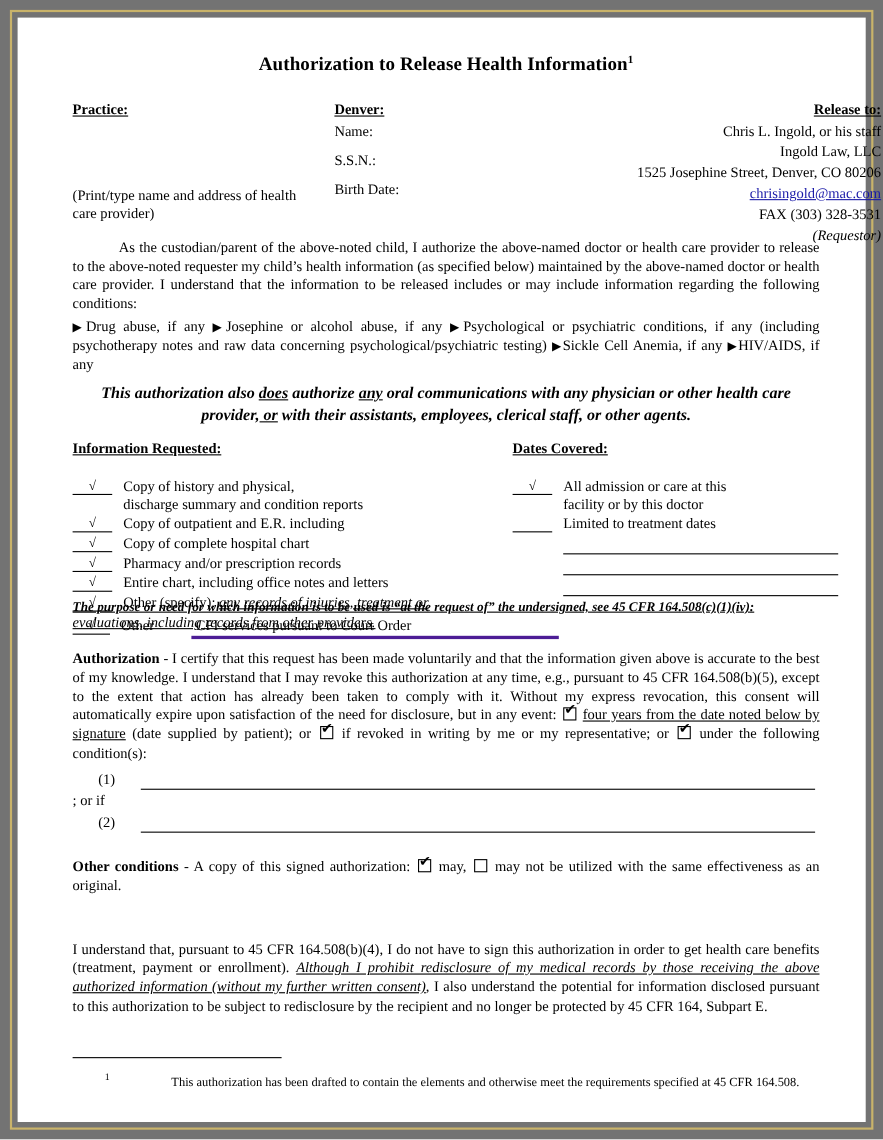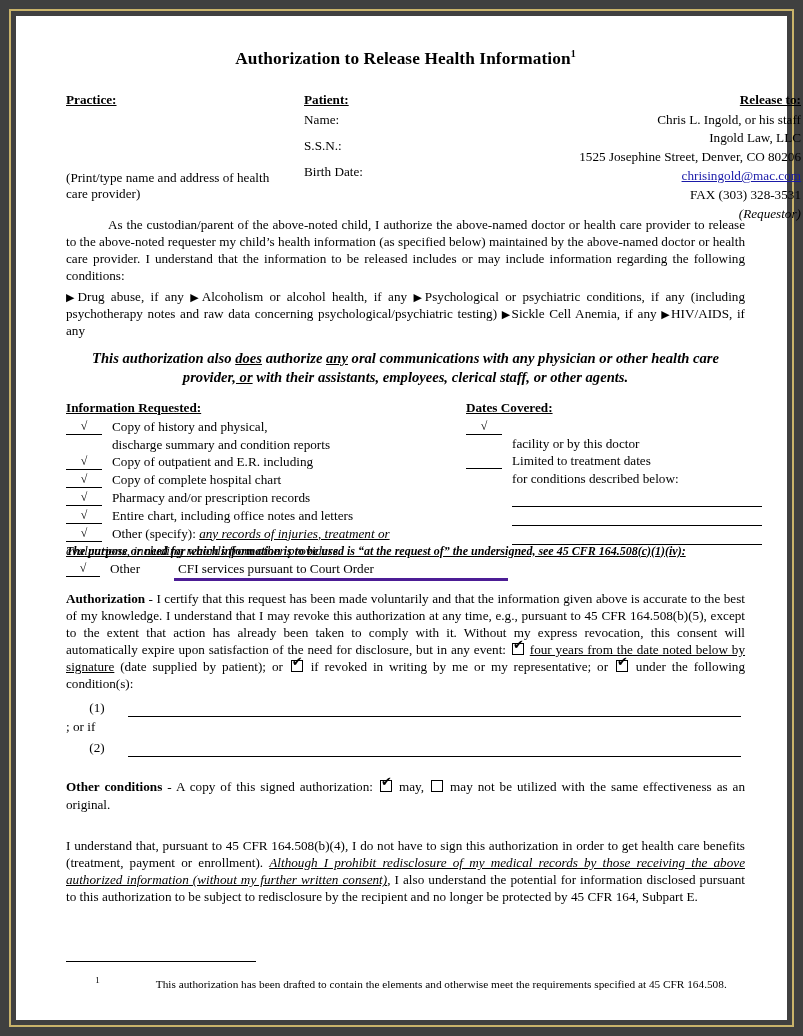--- a/index.html
+++ b/index.html
@@ -15,7 +15,7 @@
     width: 803px;
     height: 1036px;
     box-sizing: border-box;
-    background: #404040;
+    background: #737373;
     overflow: hidden;
   }
   .border-outer {

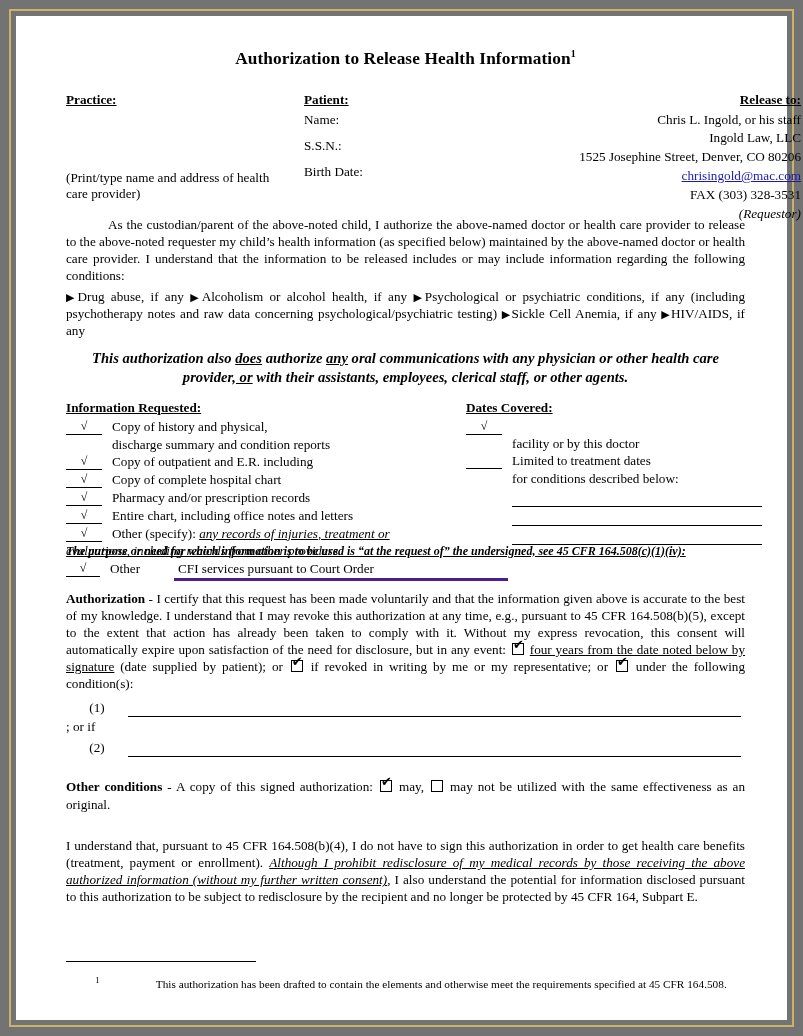--- a/index.html
+++ b/index.html
@@ -268,7 +268,7 @@
       </div>
 
       <div class="col col-patient">
-        <div class="hdr-label">Patient:</div>
+        <div class="hdr-label">Denver:</div>
         <div class="hdr-line">Name:</div>
         <div class="hdr-line">S.S.N.:</div>
         <div class="hdr-line">Birth Date:</div>

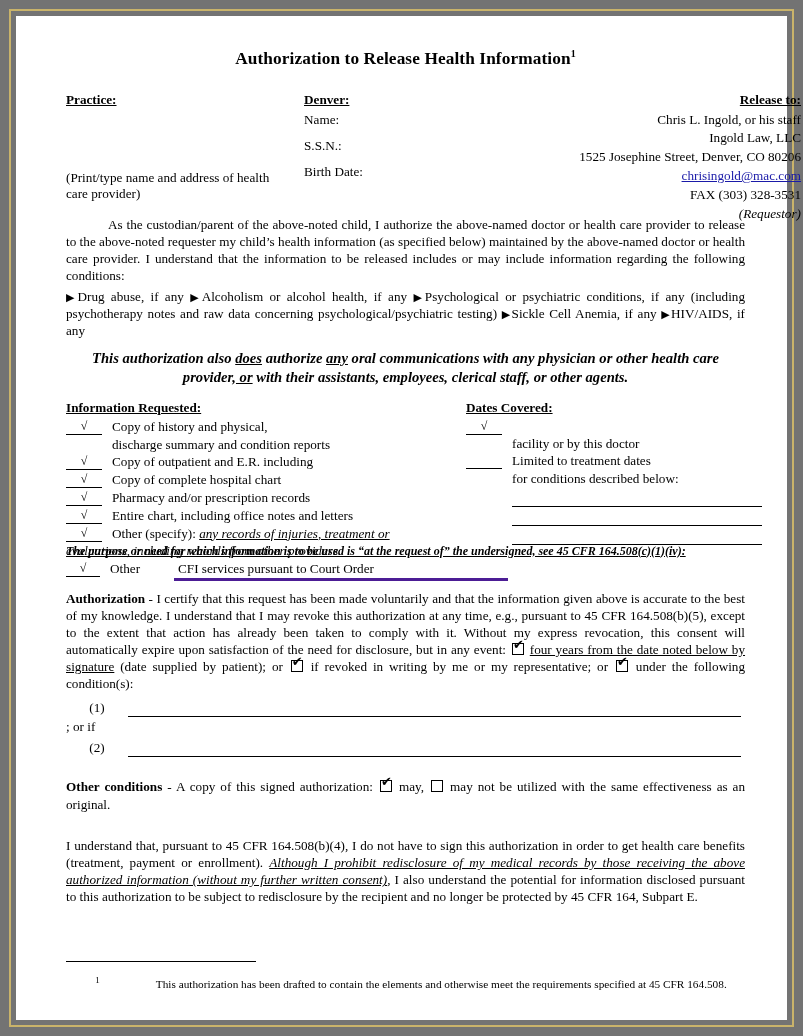--- a/index.html
+++ b/index.html
@@ -291,7 +291,7 @@
 
     <div class="conds">
       <span class="arrow">▶</span><span>Drug abuse, if any</span>
-      <span class="arrow">▶</span><span>Alcoholism or alcohol health, if any</span>
+      <span class="arrow">▶</span><span>Josephine or alcohol abuse, if any</span>
       <span class="arrow">▶</span><span>Psychological or psychiatric conditions, if any (including psychotherapy notes and raw data concerning psychological/psychiatric testing)</span>
       <span class="arrow">▶</span><span>Sickle Cell Anemia, if any</span>
       <span class="arrow">▶</span><span>HIV/AIDS, if any</span>

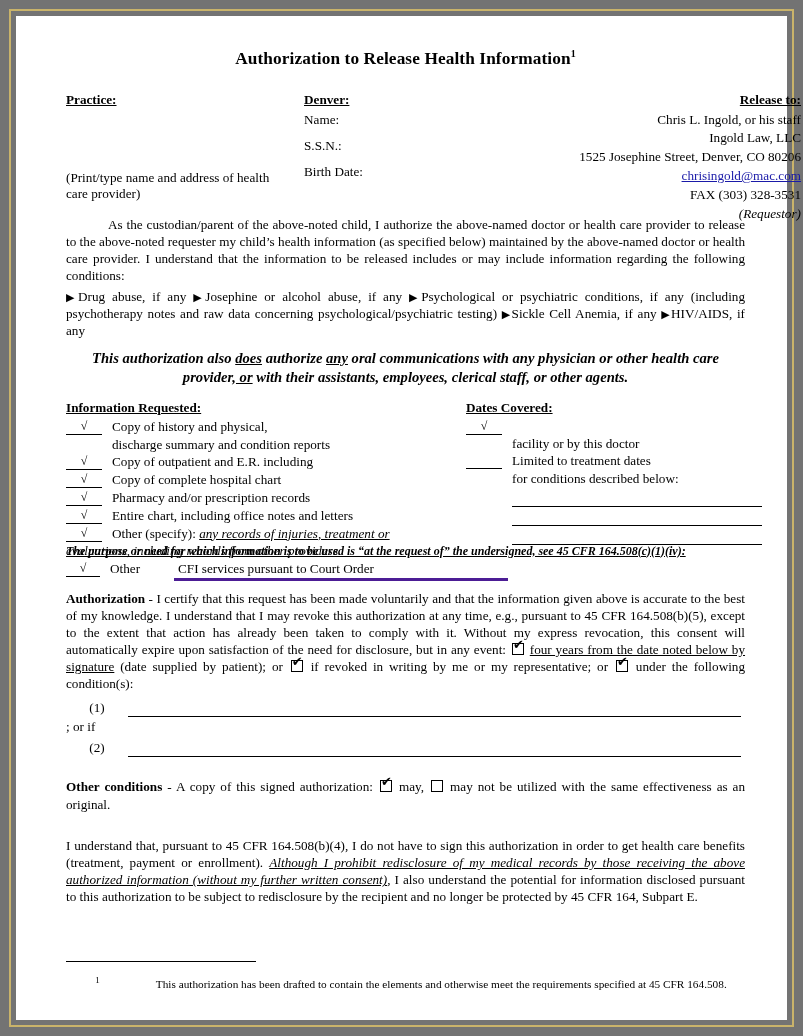--- a/index.html
+++ b/index.html
@@ -122,7 +122,7 @@
   .sec-head {
     font-weight: bold;
     text-decoration: underline;
-    margin-bottom: 3px;
+    margin-bottom: 17px;
   }
   .chk-row {
     display: flex;

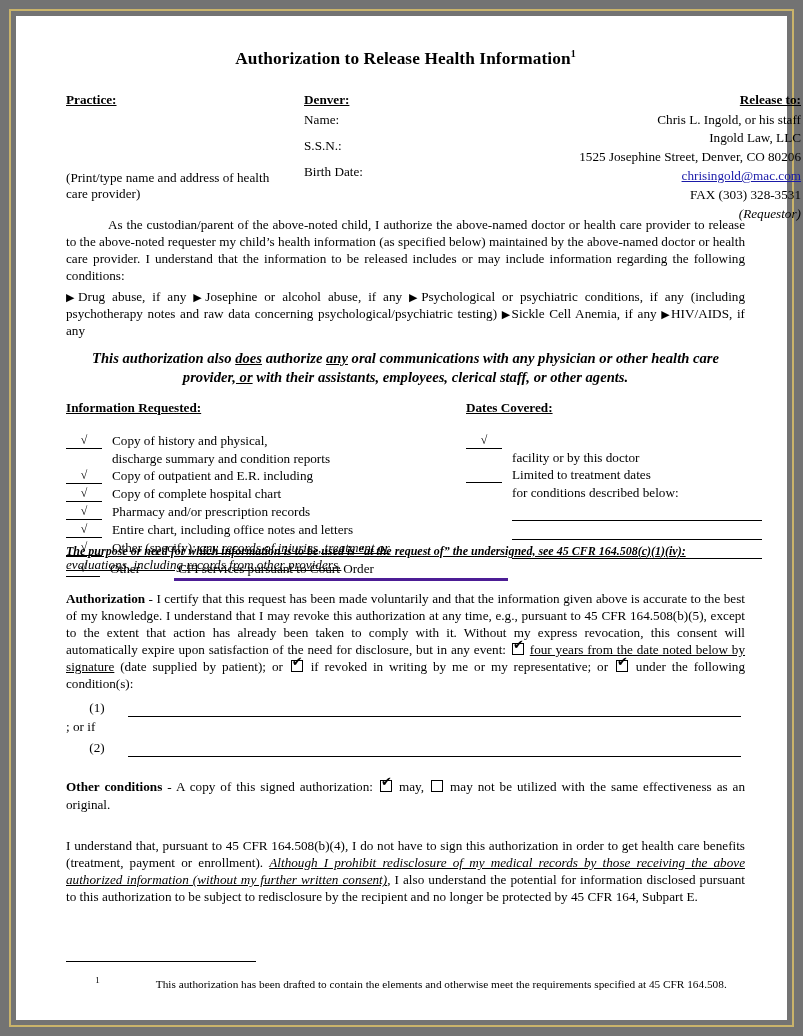--- a/index.html
+++ b/index.html
@@ -342,6 +342,7 @@
 
         <div class="chk-row">
           <div class="chk-box">√</div>
+          <div class="chk-txt">All admission or care at this</div>
         </div>
         <div class="sub-line">facility or by this doctor</div>
 

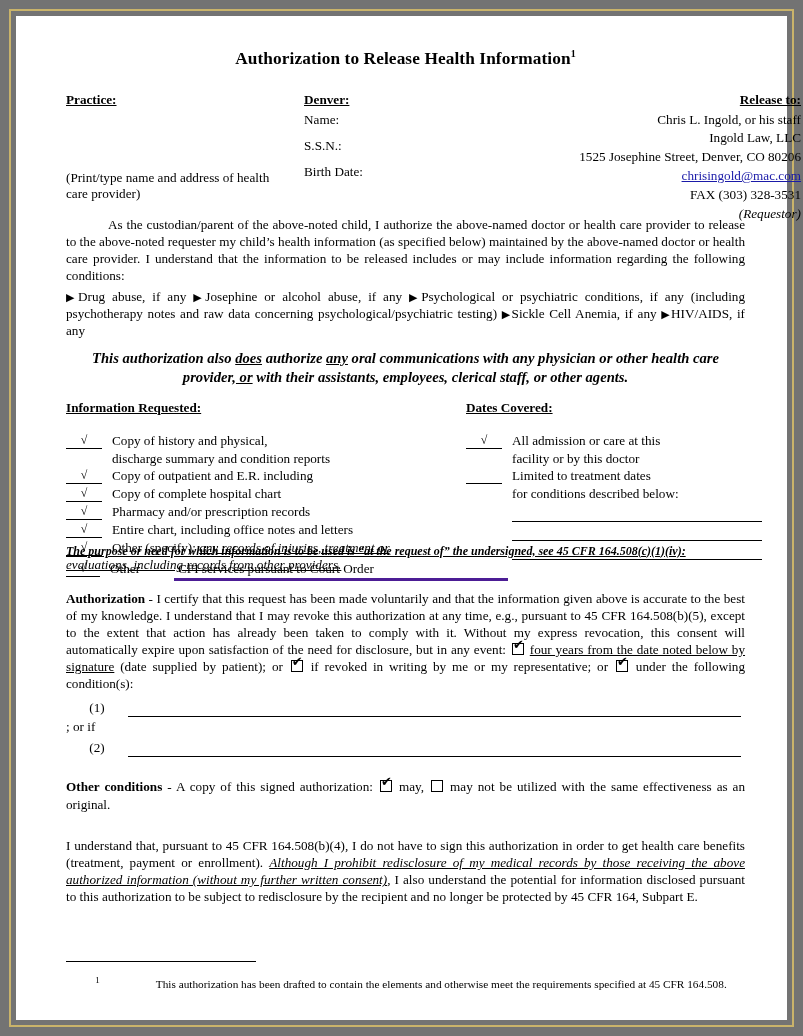--- a/index.html
+++ b/index.html
@@ -350,7 +350,6 @@
           <div class="chk-box blank"></div>
           <div class="chk-txt">Limited to treatment dates</div>
         </div>
-        <div class="sub-line">for conditions described below:</div>
 
         <div class="wline"></div>
         <div class="wline"></div>

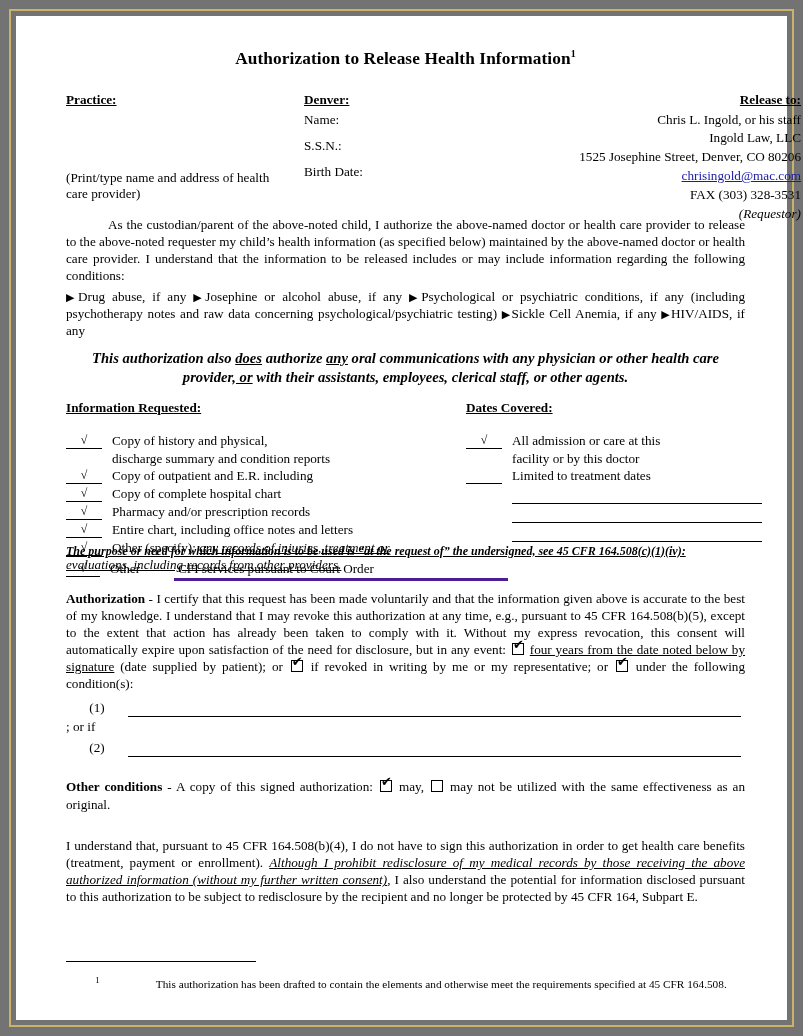--- a/index.html
+++ b/index.html
@@ -219,7 +219,7 @@
   }
 
   .final-para {
-    margin-top: 24px;
+    margin-top: 41px;
     text-align: justify;
     line-height: 1.3;
   }

